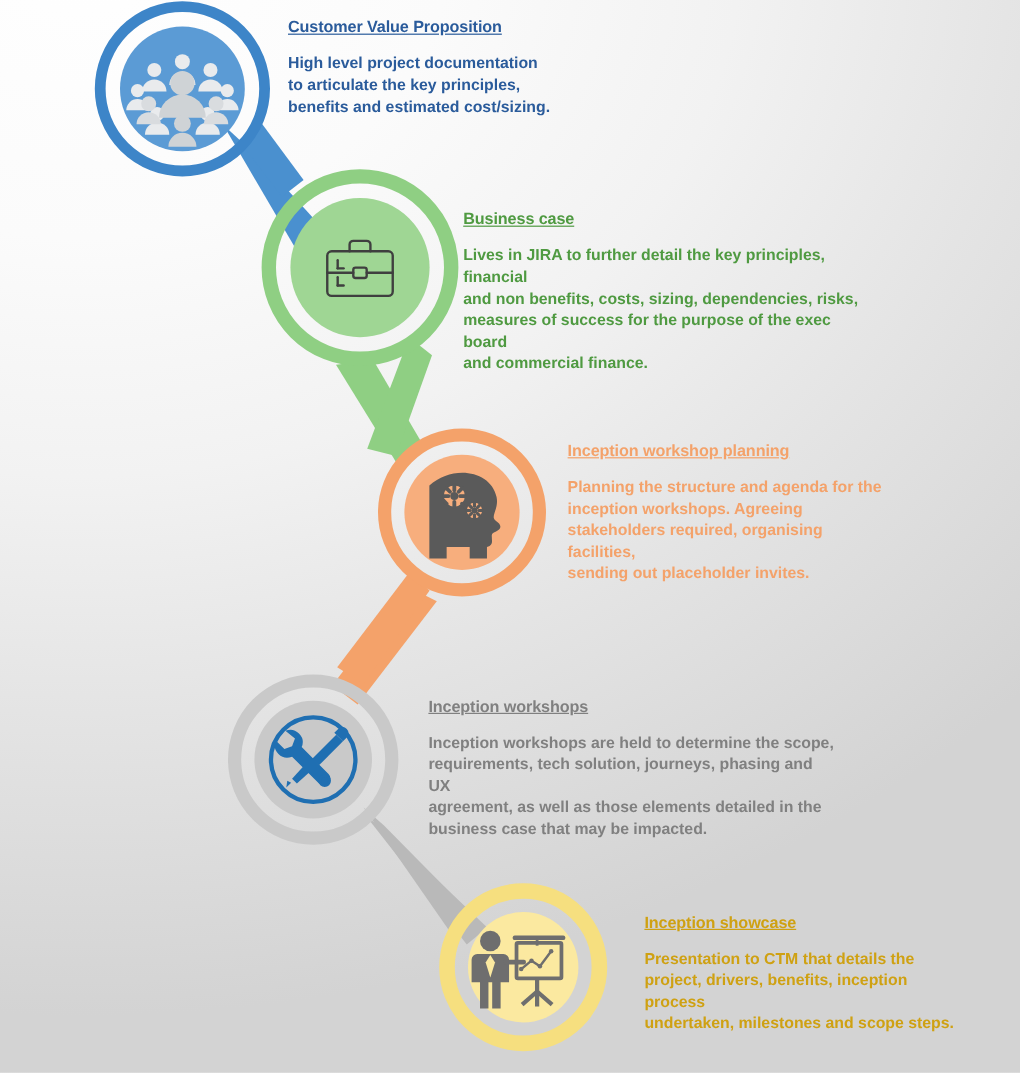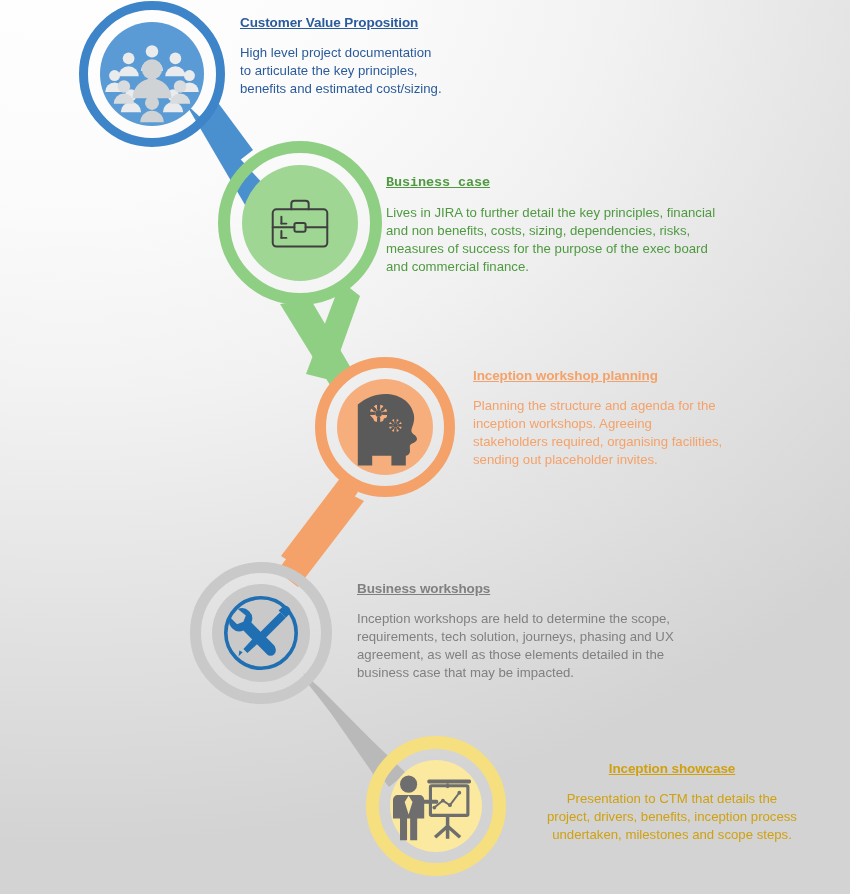--- a/index.html
+++ b/index.html
@@ -47,7 +47,7 @@
     line-height: 1.36;
     margin: 0;
     white-space: pre-line;
-    font-weight: 400;
+    font-weight: 700;
   }
   
   #text-1 { left: 240px; top: 15px;  width: 260px; }

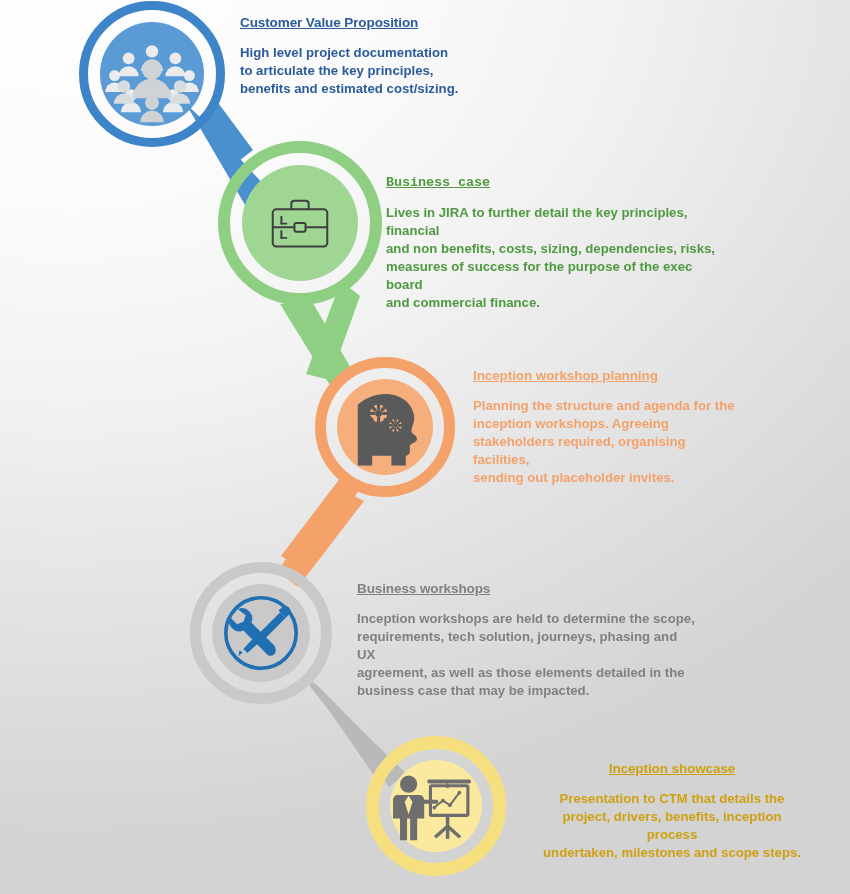--- a/index.html
+++ b/index.html
@@ -250,7 +250,7 @@
   </div>
 
   <div class="step-text" id="text-2">
-    <p class="step-title" style="color:#4f9a41;font-family:Liberation Mono, monospace;">Business case</p>
+    <p class="step-title" style="color:#4f9a41;">Business case</p>
     <p class="step-body" style="color:#4f9a41;">Lives in JIRA to further detail the key principles, financial
 and non benefits, costs, sizing, dependencies, risks,
 measures of success for the purpose of the exec board

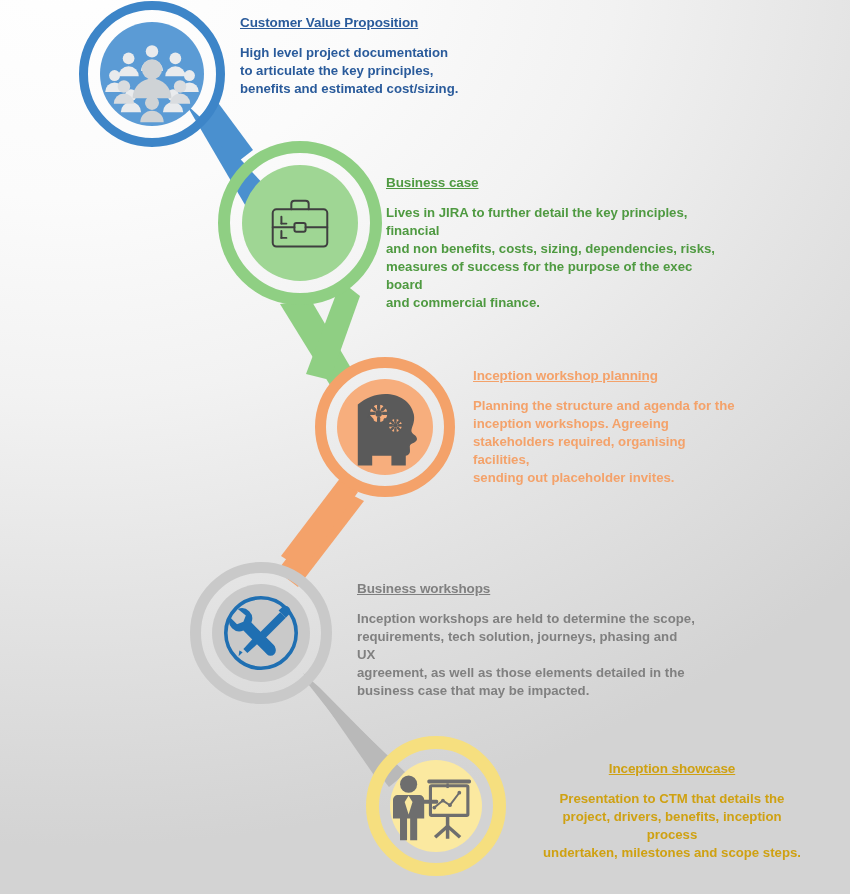--- a/index.html
+++ b/index.html
@@ -266,7 +266,7 @@
   </div>
 
   <div class="step-text" id="text-4">
-    <p class="step-title" style="color:#808080;">Business workshops</p>
+    <p class="step-title" style="color:#808080;">Inception workshops</p>
     <p class="step-body" style="color:#808080;">Inception workshops are held to determine the scope,
 requirements, tech solution, journeys, phasing and UX
 agreement, as well as those elements detailed in the

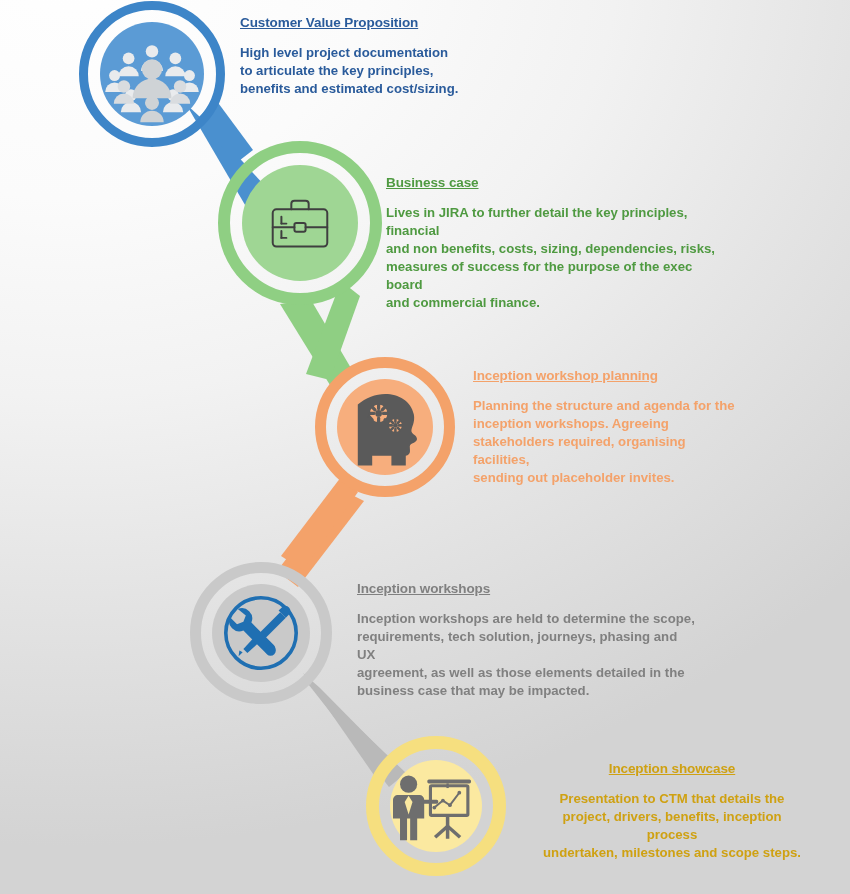--- a/index.html
+++ b/index.html
@@ -54,7 +54,7 @@
   #text-2 { left: 386px; top: 175px; width: 340px; }
   #text-3 { left: 473px; top: 368px; width: 270px; }
   #text-4 { left: 357px; top: 581px; width: 340px; }
-  #text-5 { left: 537px; top: 761px; width: 270px; text-align: center; }
+  #text-5 { left: 537px; top: 761px; width: 270px; }
 </style>
 </head>
 <body>

